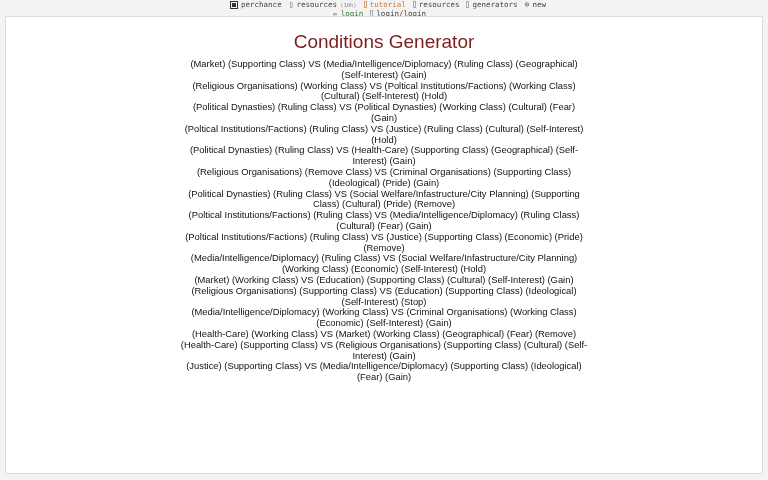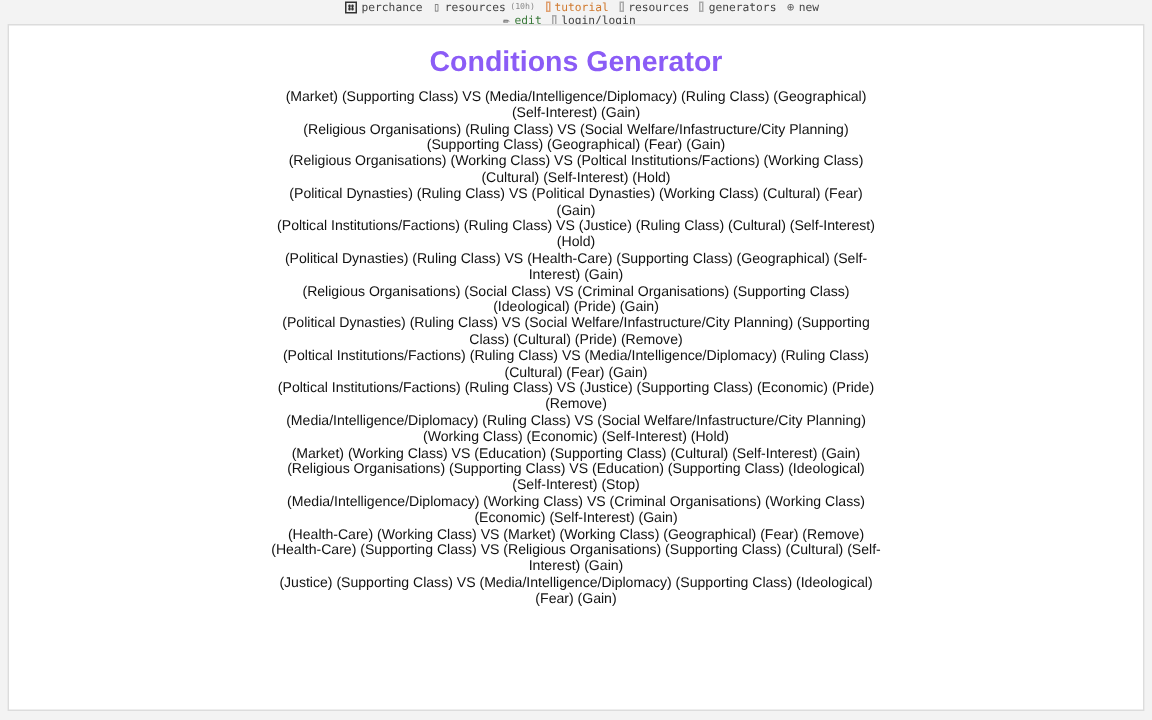--- a/index.html
+++ b/index.html
@@ -132,7 +132,7 @@
   <div class="right">
     <span class="nav-item edit">
       <span class="ico edit">✏</span>
-      <span>edit</span>
+      <span>login</span>
     </span>
     <span class="nav-item">
       <span class="sep-ico"></span>

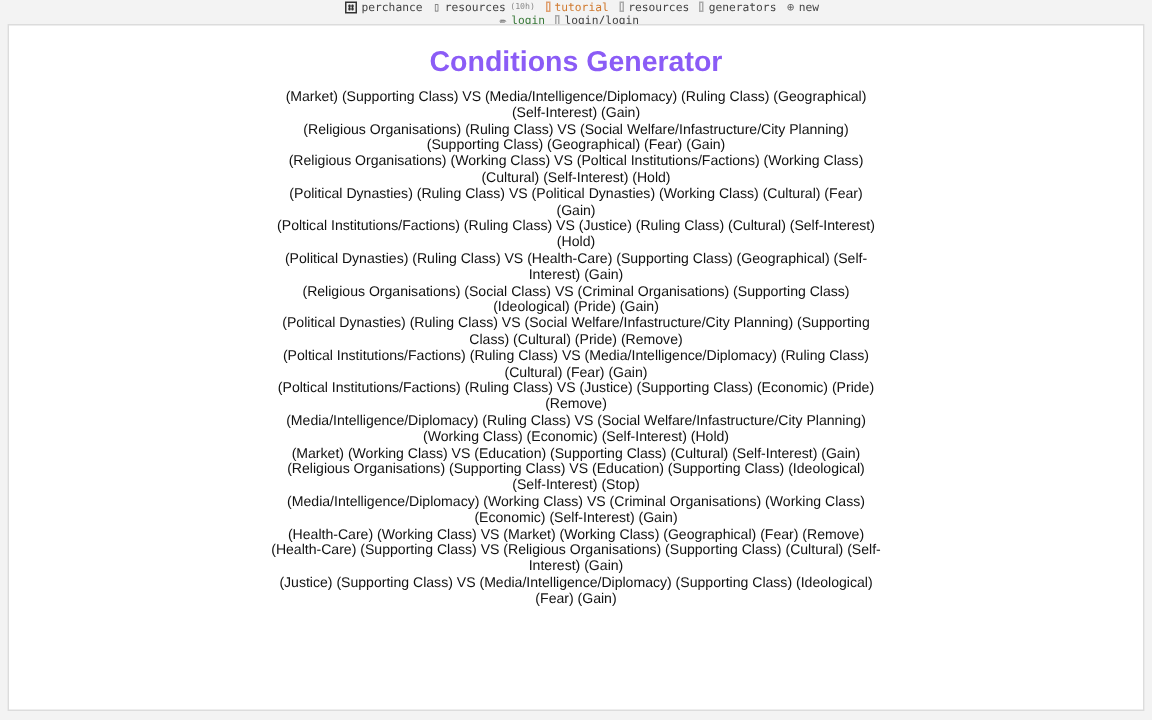--- a/index.html
+++ b/index.html
@@ -81,9 +81,9 @@
     .title {
       text-align: center;
       font-family: "Liberation Sans", sans-serif;
-      font-weight: bold;
+      font-weight: normal;
       font-size: 19px;
-      color: #8b5cf6;
+      color: #7f1d1d;
       margin: 14px 0 6px 0;
       line-height: 22px;
     }

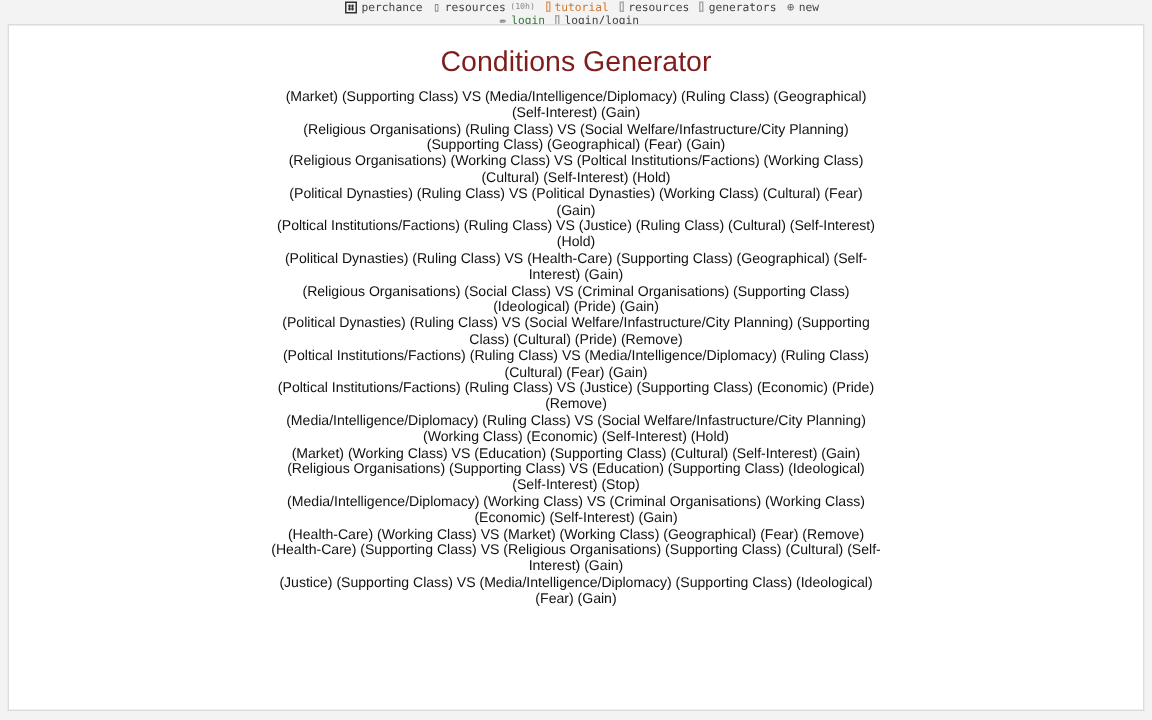--- a/index.html
+++ b/index.html
@@ -145,7 +145,6 @@
   <div class="title">Conditions Generator</div>
   <div class="output">
     <span class="line">(Market) (Supporting Class) VS (Media/Intelligence/Diplomacy) (Ruling Class) (Geographical) (Self-Interest) (Gain)</span>
-    <span class="line">(Religious Organisations) (Ruling Class) VS (Social Welfare/Infastructure/City Planning) (Supporting Class) (Geographical) (Fear) (Gain)</span>
     <span class="line">(Religious Organisations) (Working Class) VS (Poltical Institutions/Factions) (Working Class) (Cultural) (Self-Interest) (Hold)</span>
     <span class="line">(Political Dynasties) (Ruling Class) VS (Political Dynasties) (Working Class) (Cultural) (Fear) (Gain)</span>
     <span class="line">(Poltical Institutions/Factions) (Ruling Class) VS (Justice) (Ruling Class) (Cultural) (Self-Interest) (Hold)</span>

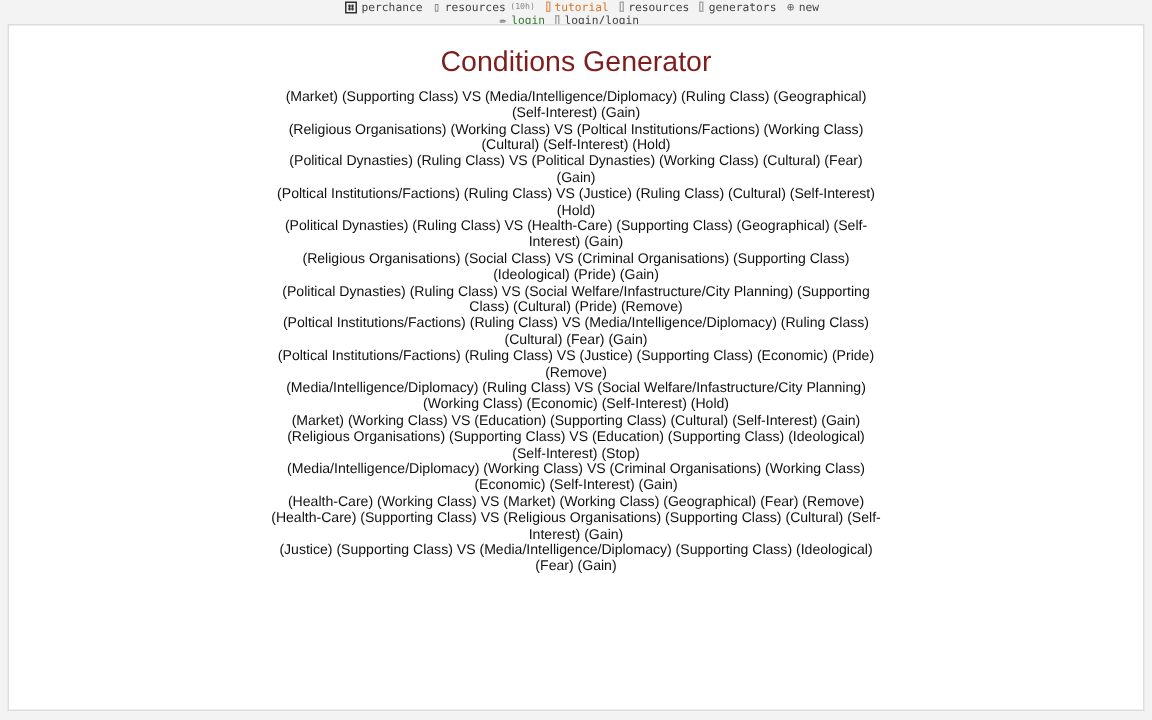--- a/index.html
+++ b/index.html
@@ -149,7 +149,7 @@
     <span class="line">(Political Dynasties) (Ruling Class) VS (Political Dynasties) (Working Class) (Cultural) (Fear) (Gain)</span>
     <span class="line">(Poltical Institutions/Factions) (Ruling Class) VS (Justice) (Ruling Class) (Cultural) (Self-Interest) (Hold)</span>
     <span class="line">(Political Dynasties) (Ruling Class) VS (Health-Care) (Supporting Class) (Geographical) (Self-Interest) (Gain)</span>
-    <span class="line">(Religious Organisations) (Social Class) VS (Criminal Organisations) (Supporting Class) (Ideological) (Pride) (Gain)</span>
+    <span class="line">(Religious Organisations) (Remove Class) VS (Criminal Organisations) (Supporting Class) (Ideological) (Pride) (Gain)</span>
     <span class="line">(Political Dynasties) (Ruling Class) VS (Social Welfare/Infastructure/City Planning) (Supporting Class) (Cultural) (Pride) (Remove)</span>
     <span class="line">(Poltical Institutions/Factions) (Ruling Class) VS (Media/Intelligence/Diplomacy) (Ruling Class) (Cultural) (Fear) (Gain)</span>
     <span class="line">(Poltical Institutions/Factions) (Ruling Class) VS (Justice) (Supporting Class) (Economic) (Pride) (Remove)</span>

